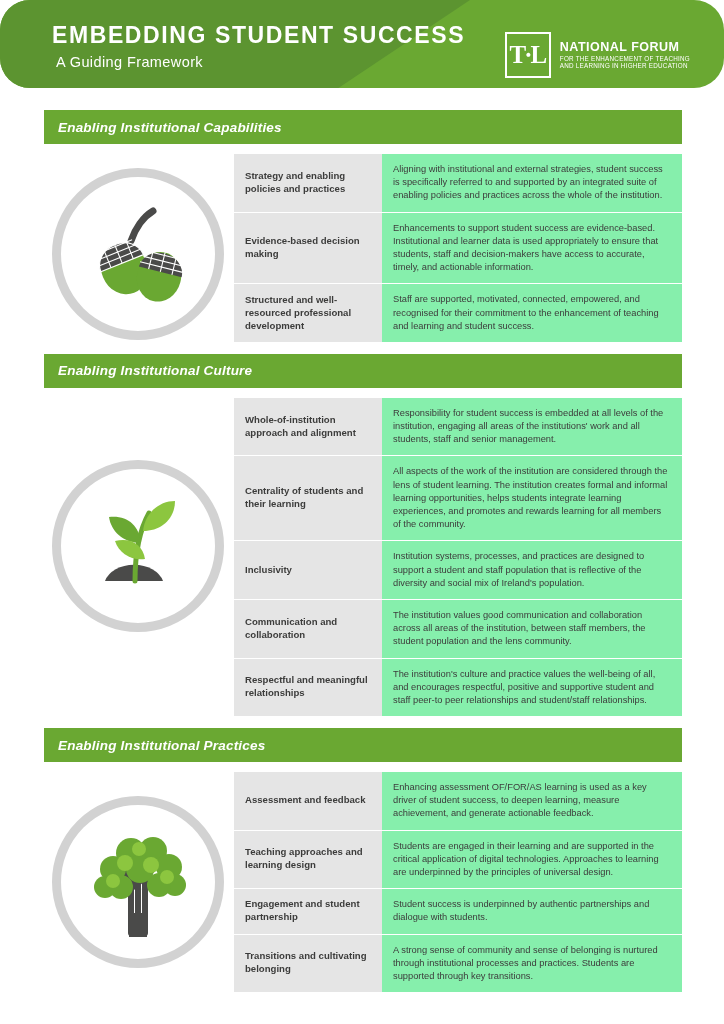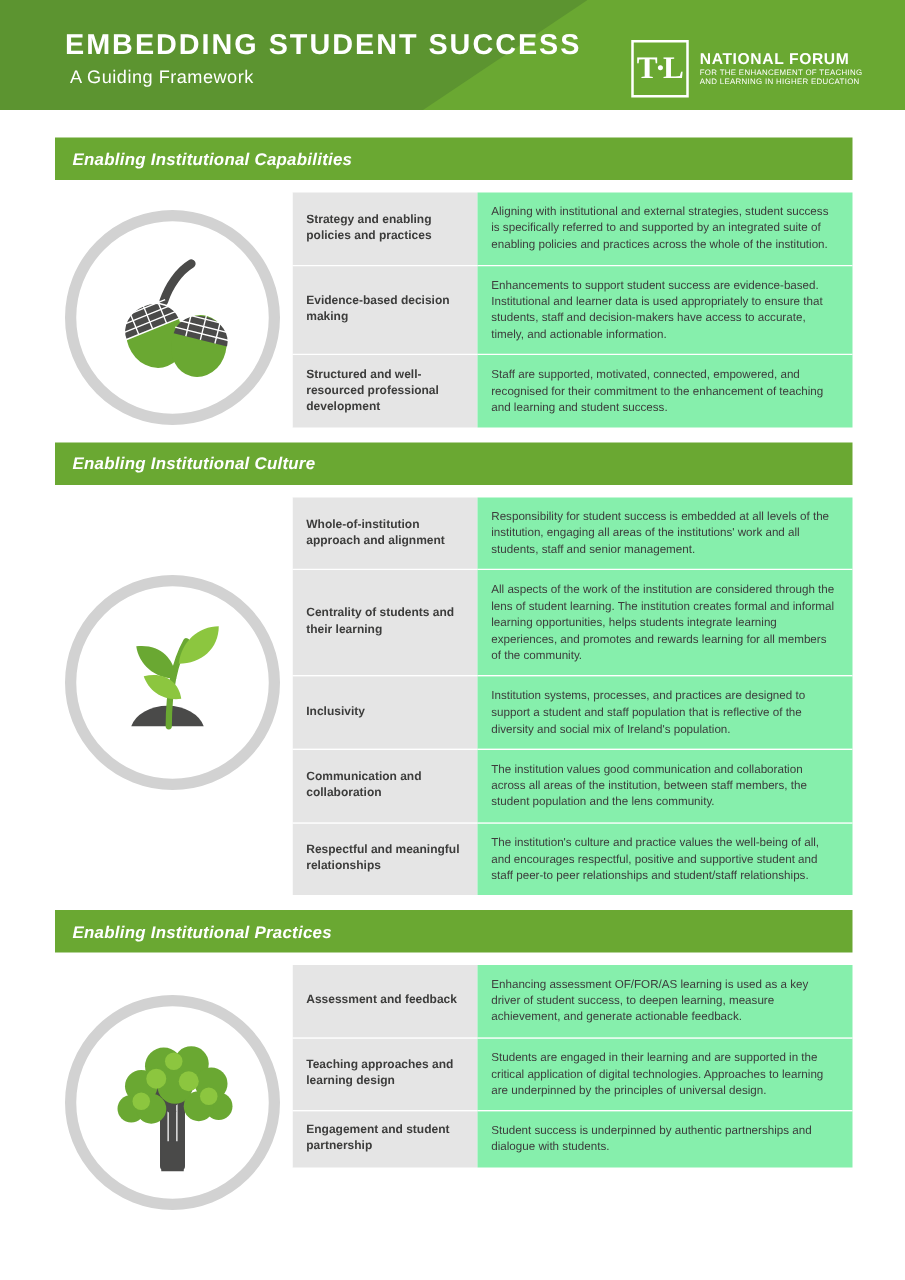--- a/index.html
+++ b/index.html
@@ -20,6 +20,7 @@
     height: 88px;
     background: #6aa832;
     overflow: hidden;
+    border-radius: 30px;
   }
   .header-dark {
     position: absolute;

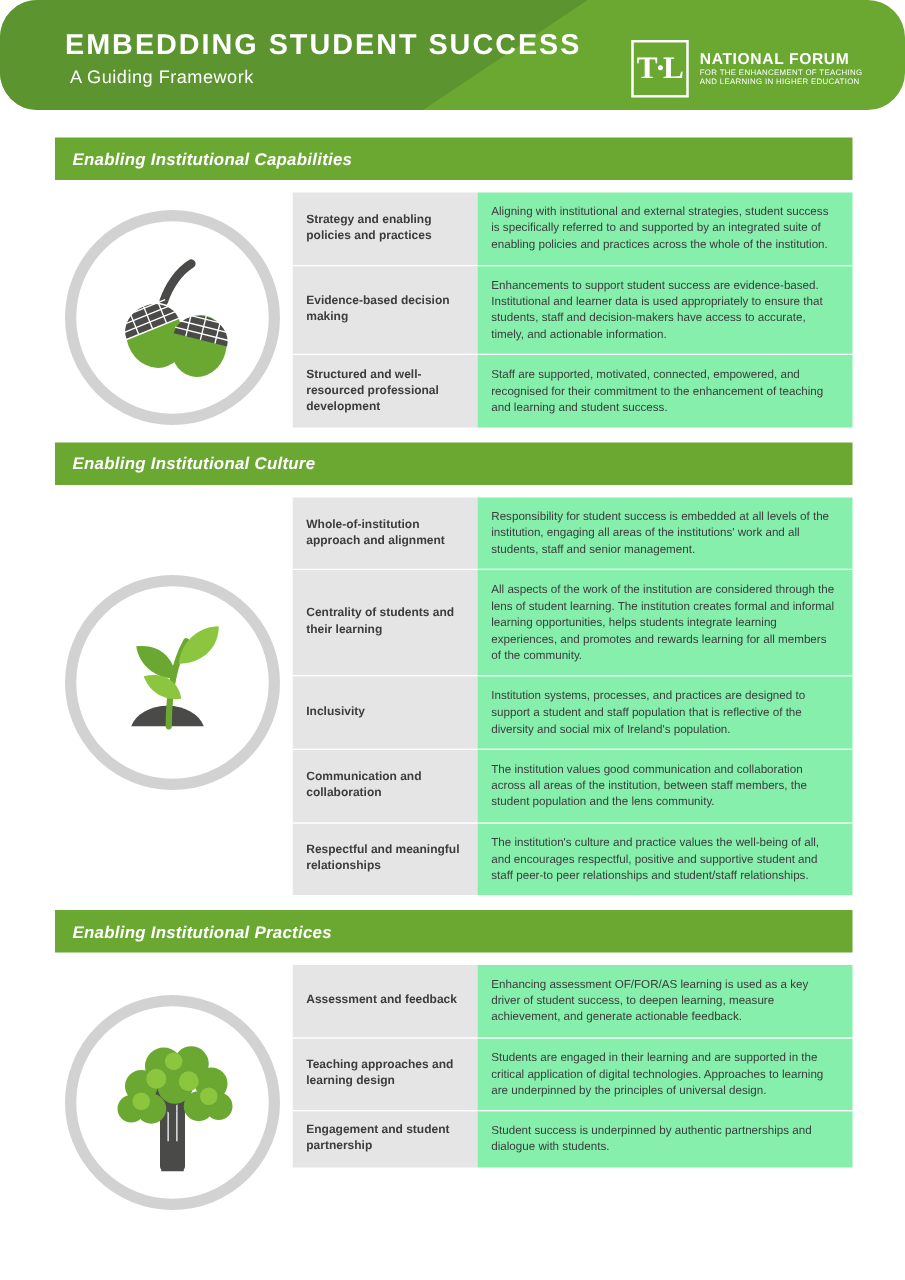--- a/index.html
+++ b/index.html
@@ -309,6 +309,10 @@
             <td class="c1">Engagement and student partnership</td>
             <td class="c2">Student success is underpinned by authentic partnerships and dialogue with students.</td>
           </tr>
+          <tr>
+            <td class="c1">Transitions and cultivating belonging</td>
+            <td class="c2">A strong sense of community and sense of belonging is nurtured through institutional processes and practices. Students are supported through key transitions.</td>
+          </tr>
         </tbody>
       </table>
     </div>

